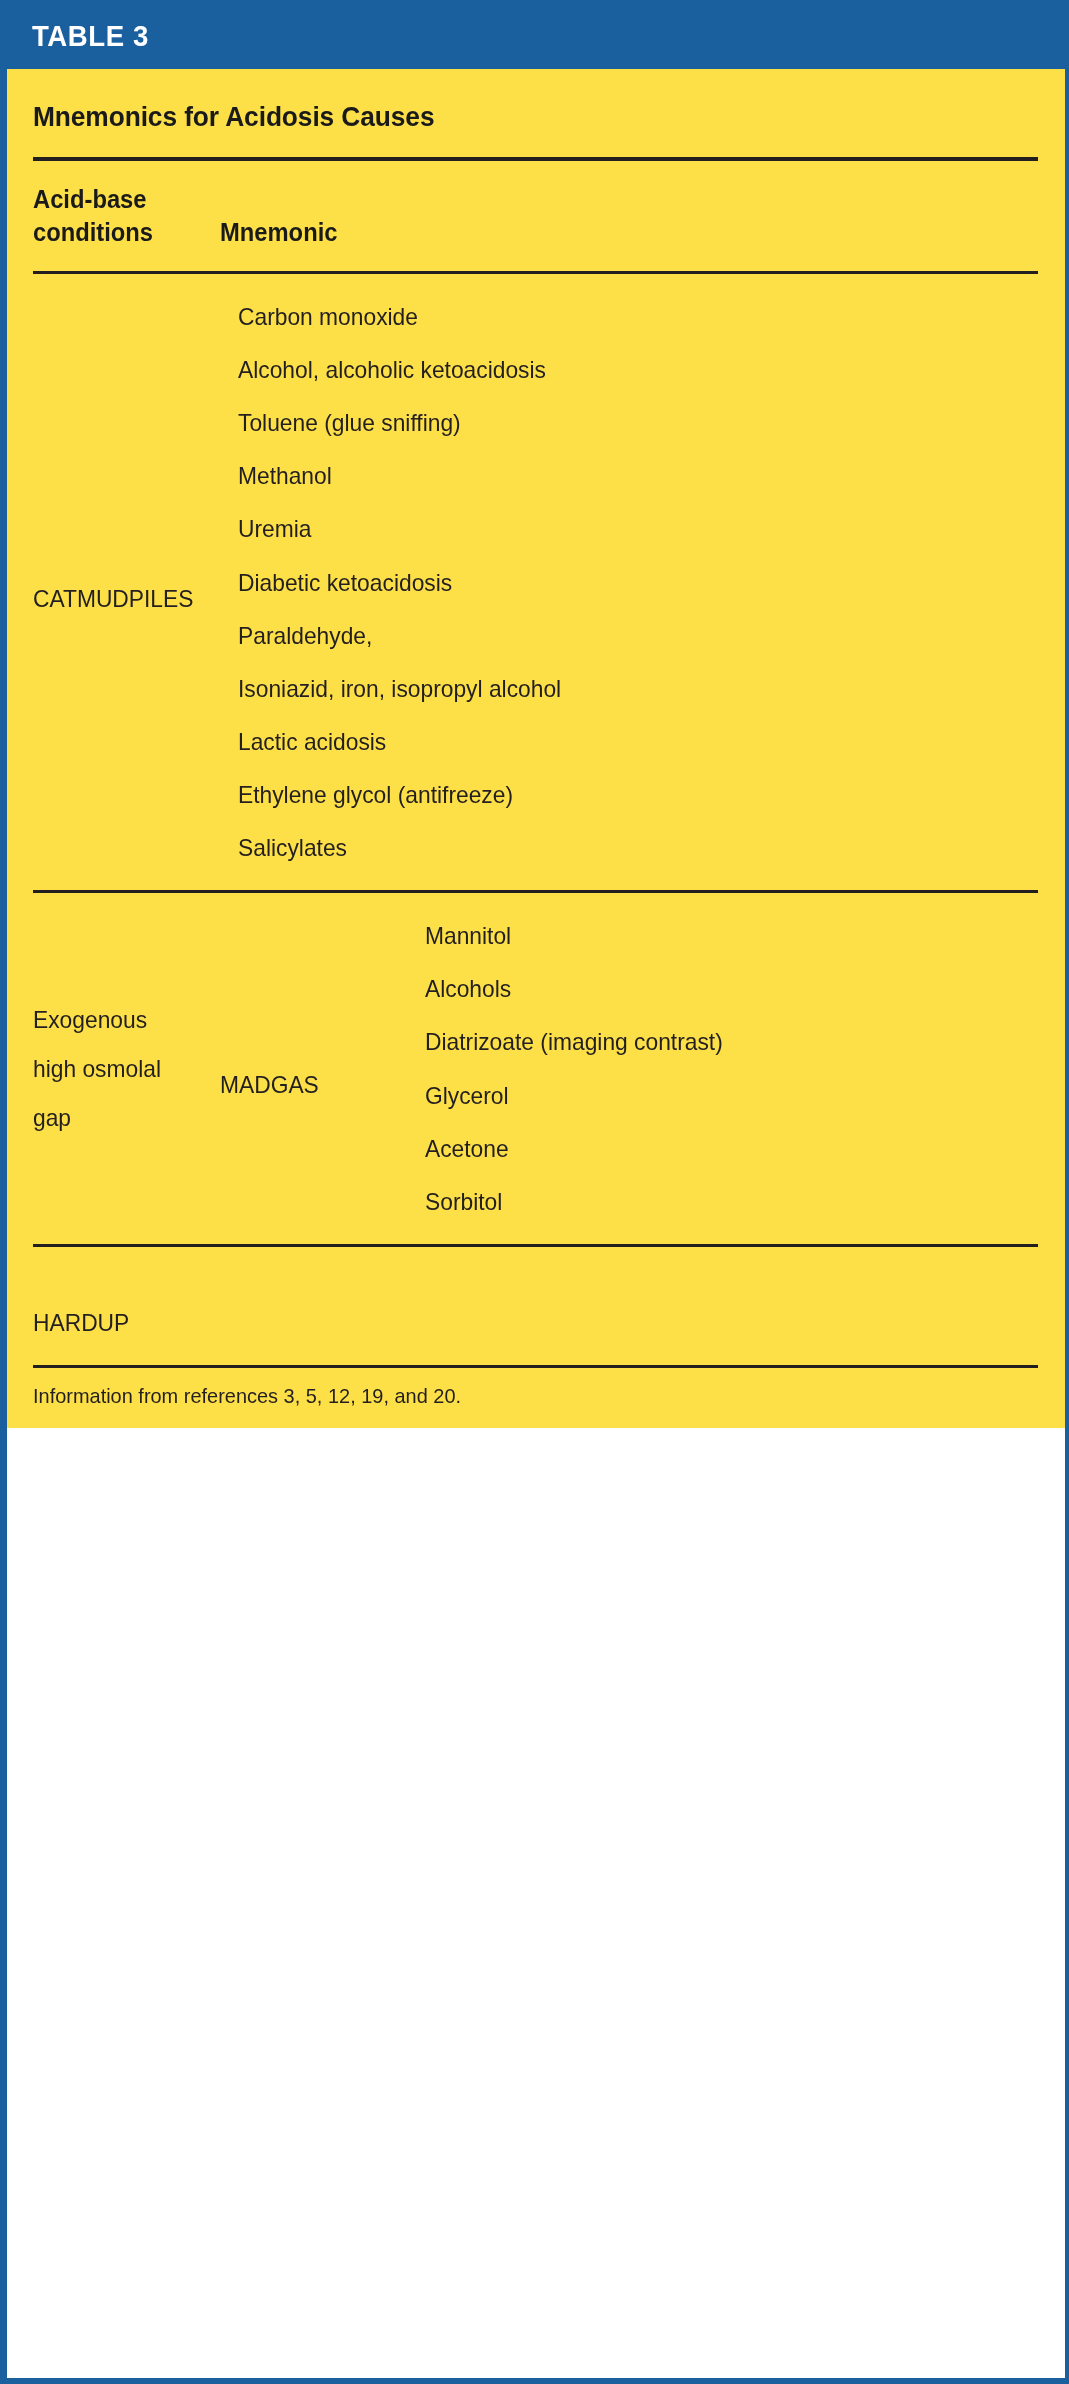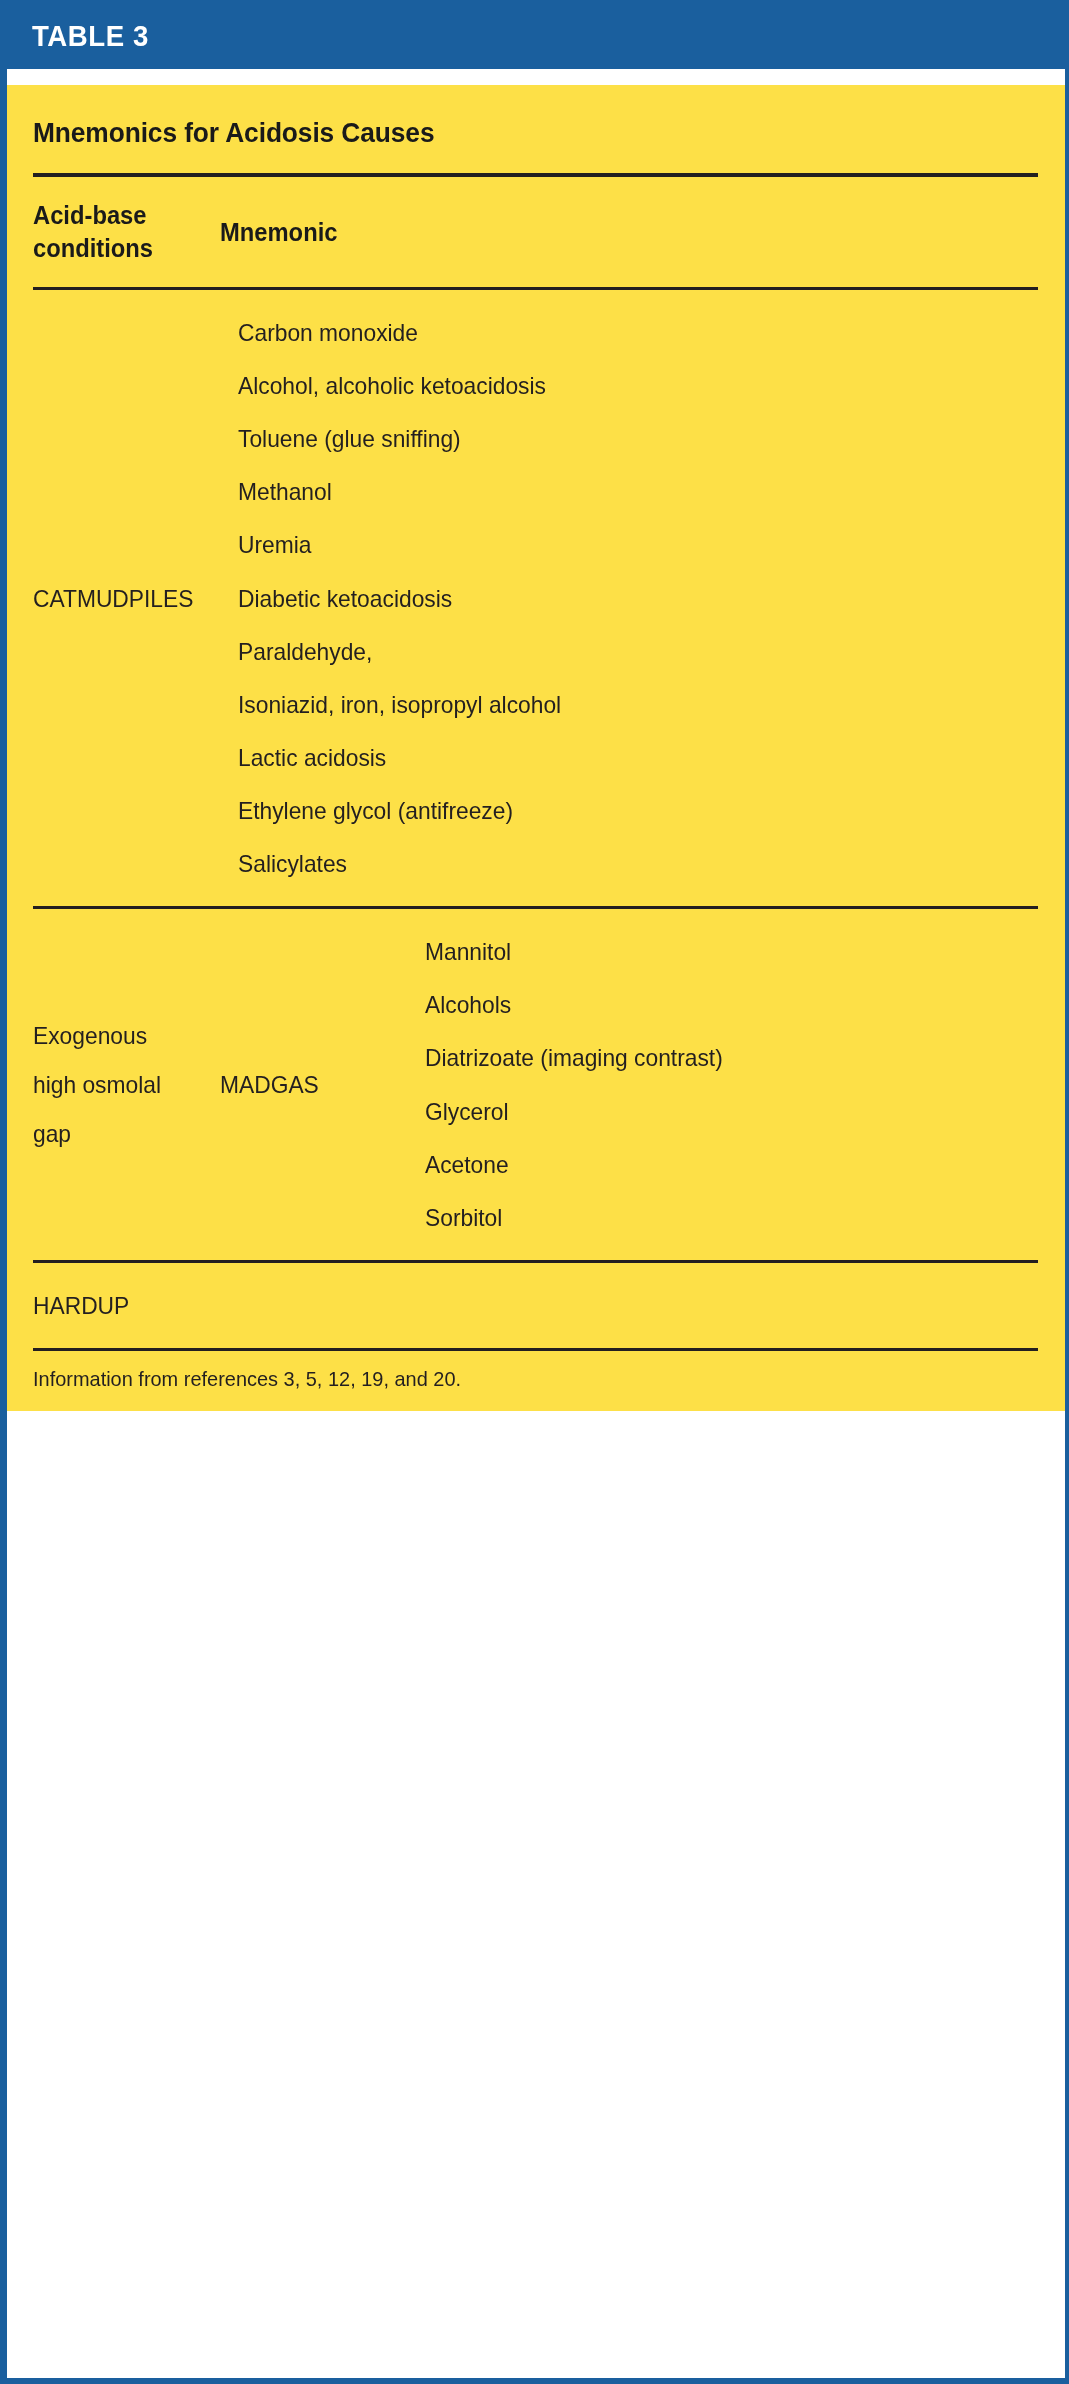--- a/index.html
+++ b/index.html
@@ -28,7 +28,7 @@
     display: flex;
     align-items: center;
     padding-left: 26px;
-    margin: -1px -1px 16px -1px;
+    margin: -1px -1px 0 -1px;
   }
   .table-header-label {
     color: #ffffff;

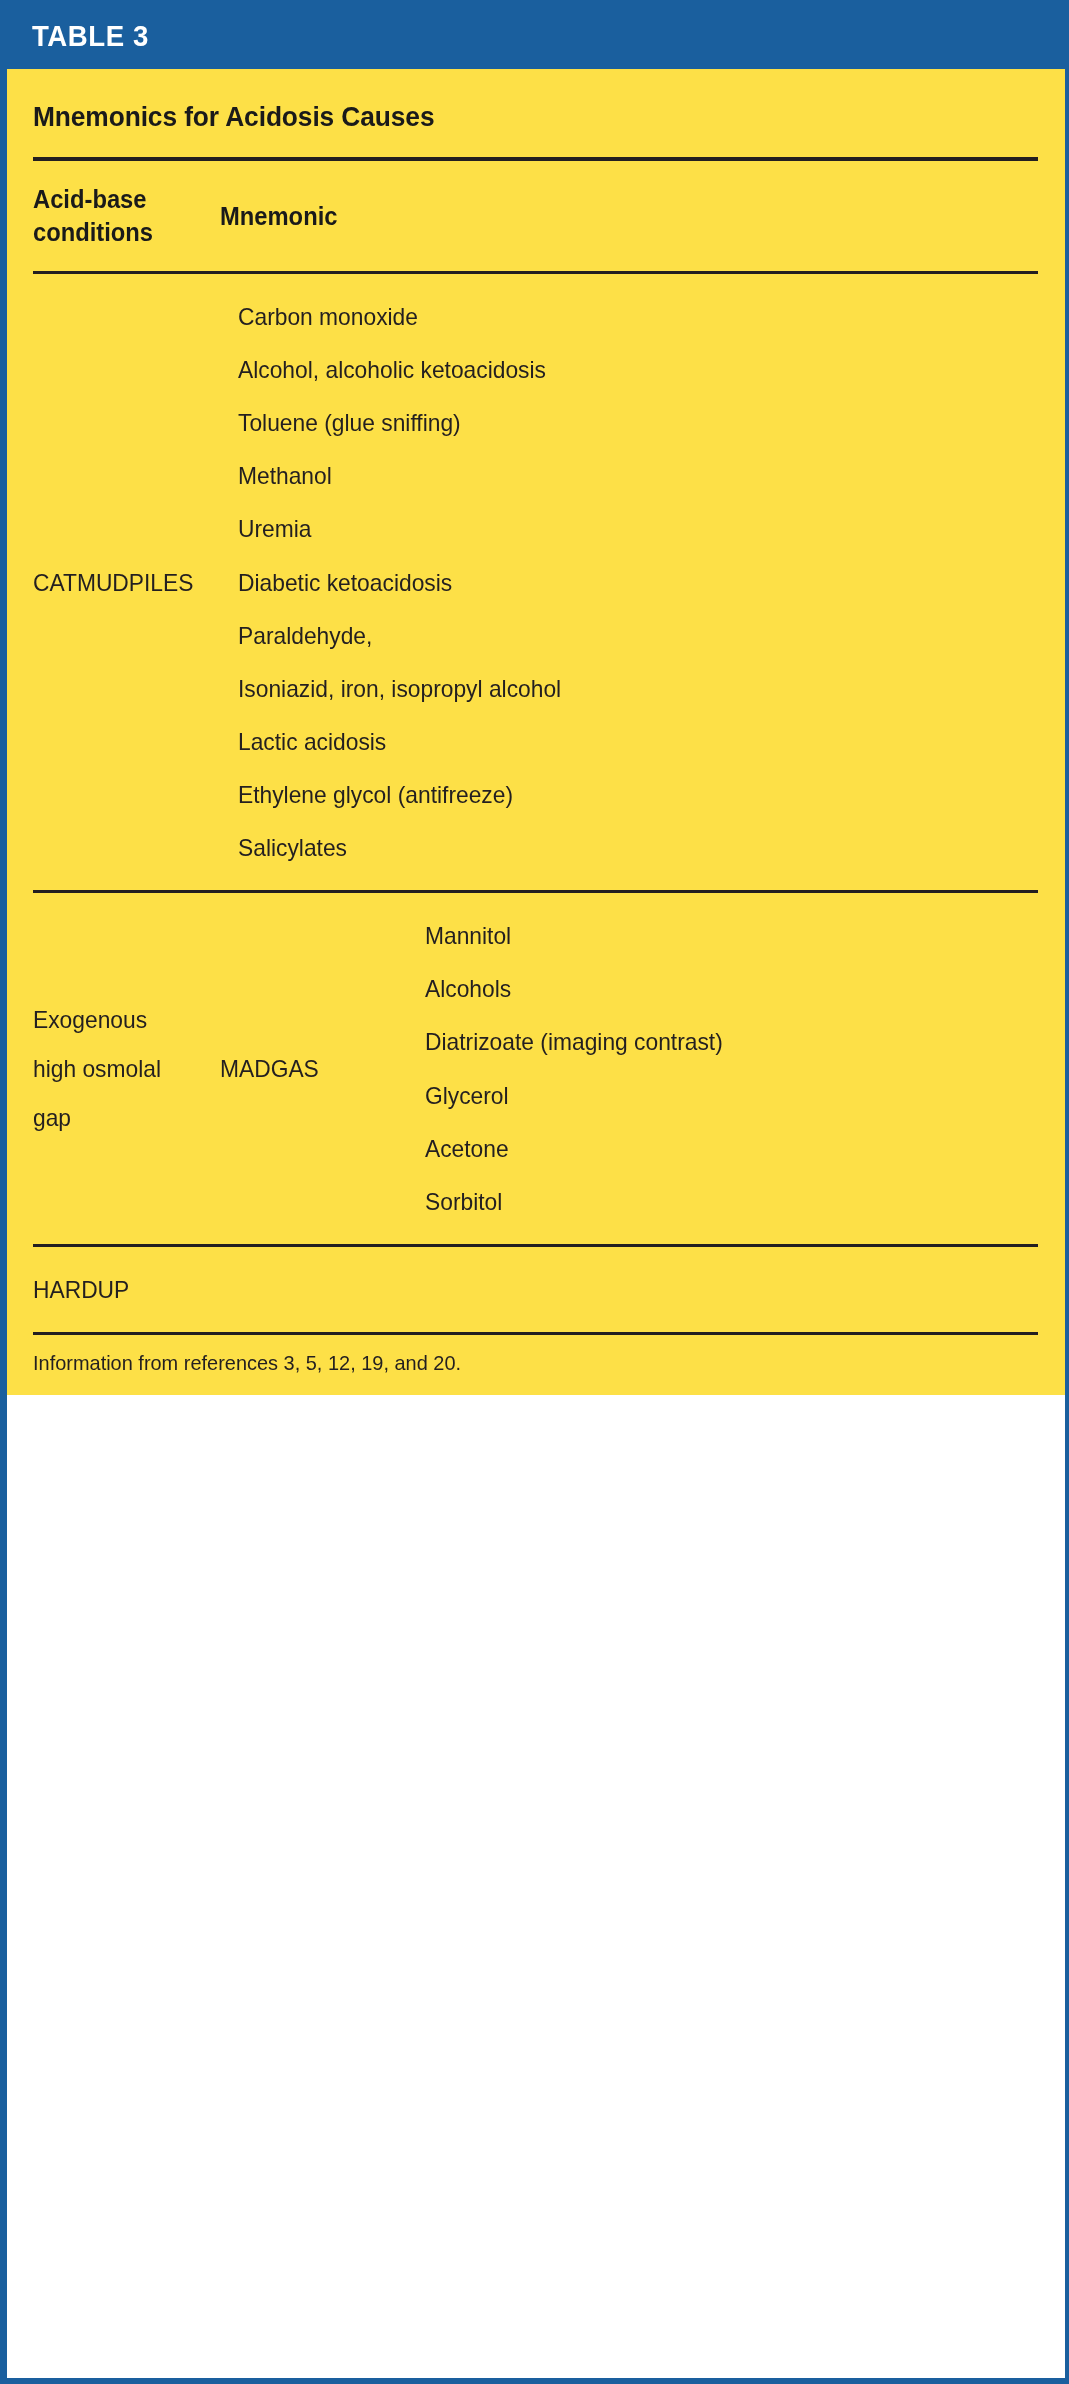--- a/index.html
+++ b/index.html
@@ -74,7 +74,7 @@
     align-items: center;
   }
   .col-cond  { width: 187px; flex: 0 0 187px; padding-right: 8px; }
-  .col-mnem  { width: 205px; flex: 0 0 205px; padding-right: 8px; }
+  .col-mnem  { width: 205px; flex: 0 0 205px; padding-right: 8px; margin-top: 33px; }
   .col-cause { flex: 1 1 auto; }
 
   .header-row { padding-top: 22px; padding-bottom: 22px; }

